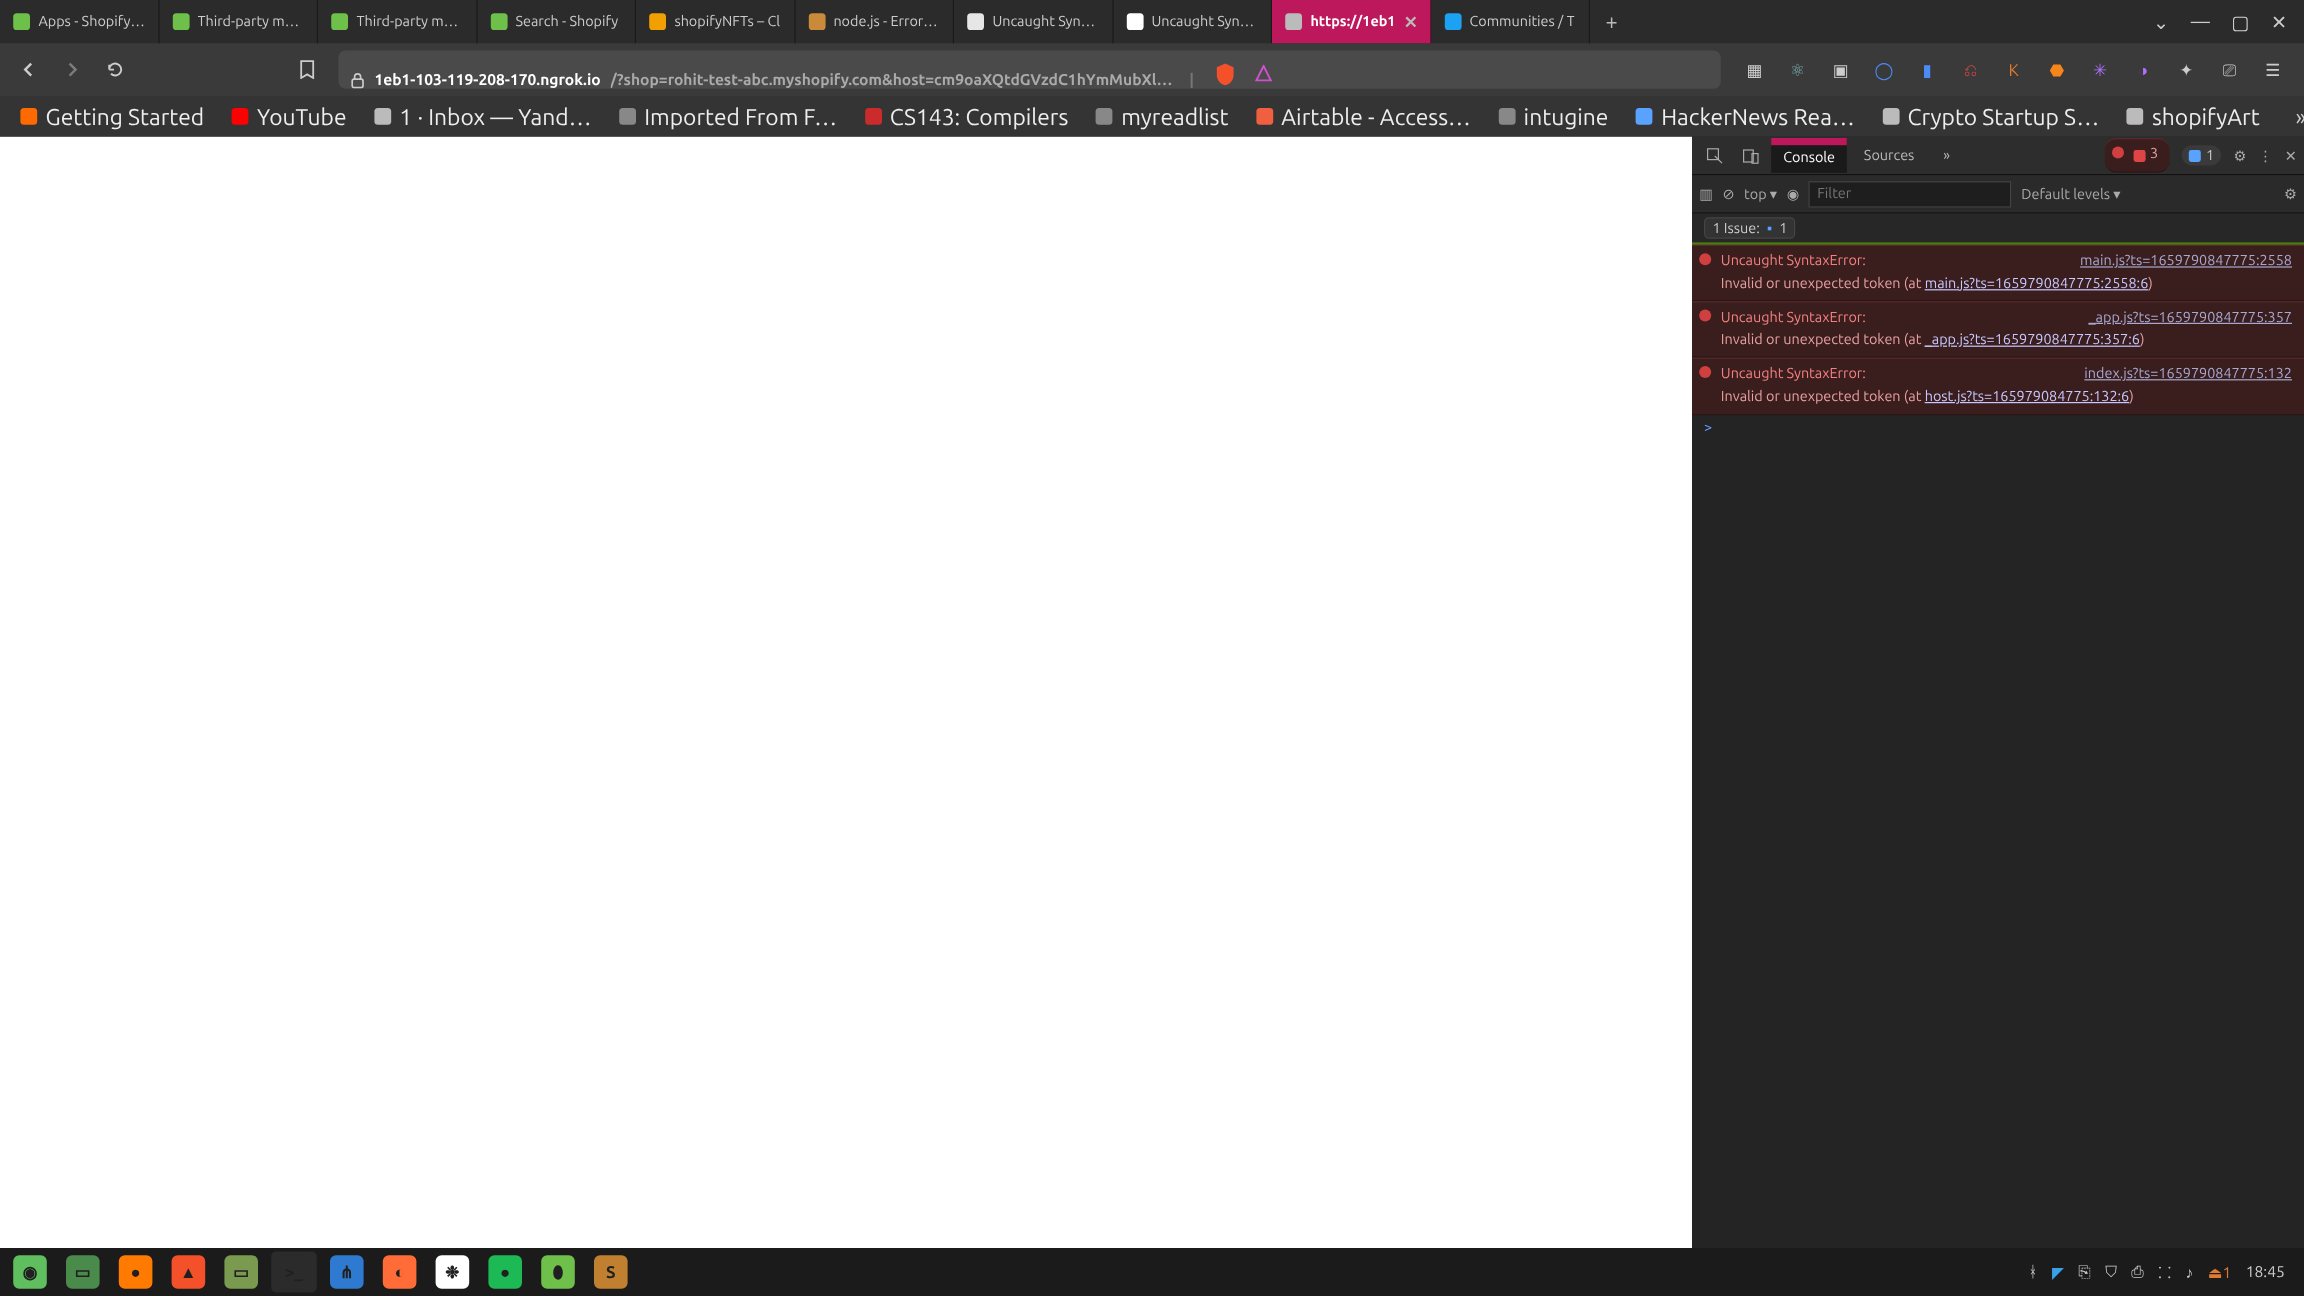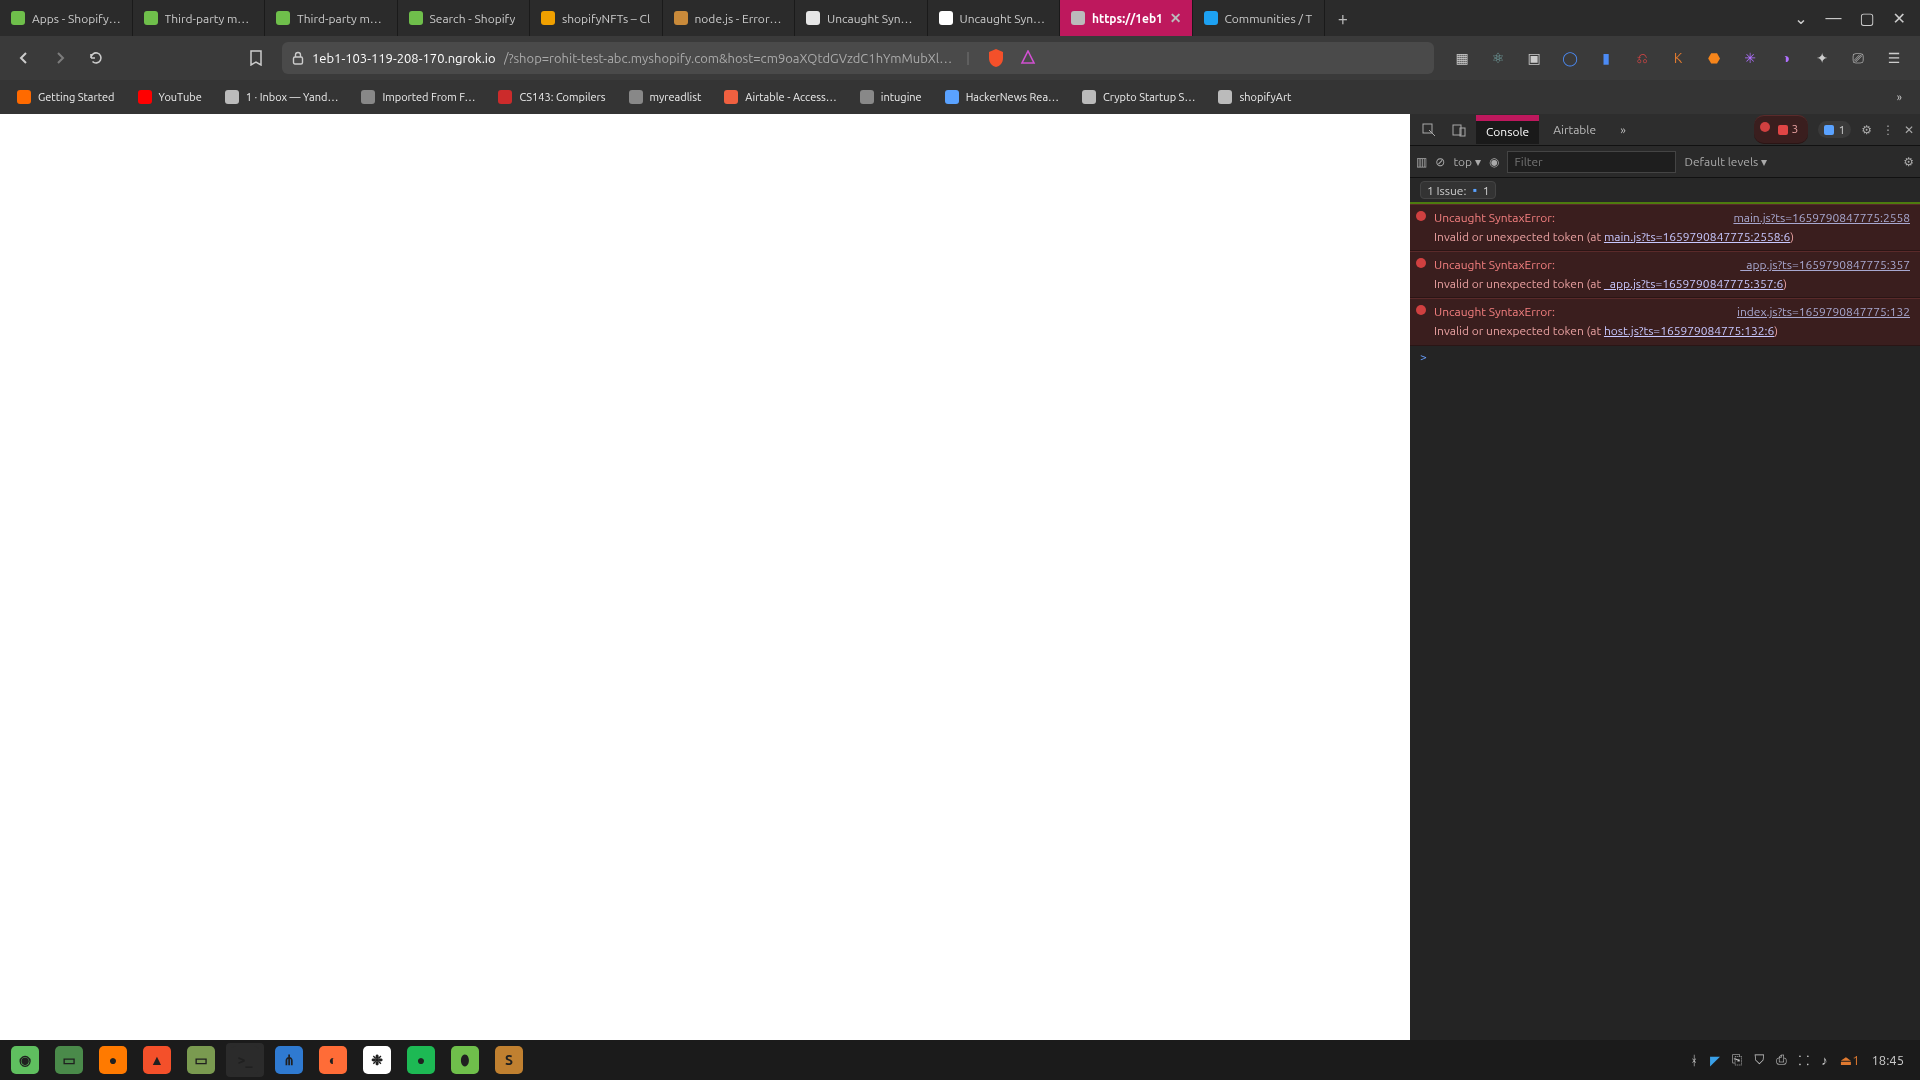--- a/index.html
+++ b/index.html
@@ -18,7 +18,7 @@
 
 .toolbar { height: 44px; background: #3a3a3a; display: flex; align-items: center; padding: 0 8px; gap: 4px; }
 .tbtn { width: 32px; height: 32px; display: flex; align-items: center; justify-content: center; color: #bbb; border-radius: 4px; }
-.addr { flex: 1; height: 32px; background: #4a4a4a; border-radius: 6px; display: flex; align-items: center; padding: 0 10px; gap: 8px; color: #ccc; font-size: 13px; overflow: hidden; margin: 0 6px; }
+.addr { flex: 1; height: 32px; background: #4a4a4a; border-radius: 6px; display: flex; align-items: flex-end; padding: 0 10px; gap: 8px; color: #ccc; font-size: 13px; overflow: hidden; margin: 0 6px; font-weight: bold; }
 .addr .host { color: #fff; }
 .addr .path { color: #aaa; white-space: nowrap; overflow: hidden; text-overflow: ellipsis; }
 .addr .sep { color: #777; padding: 0 6px; }

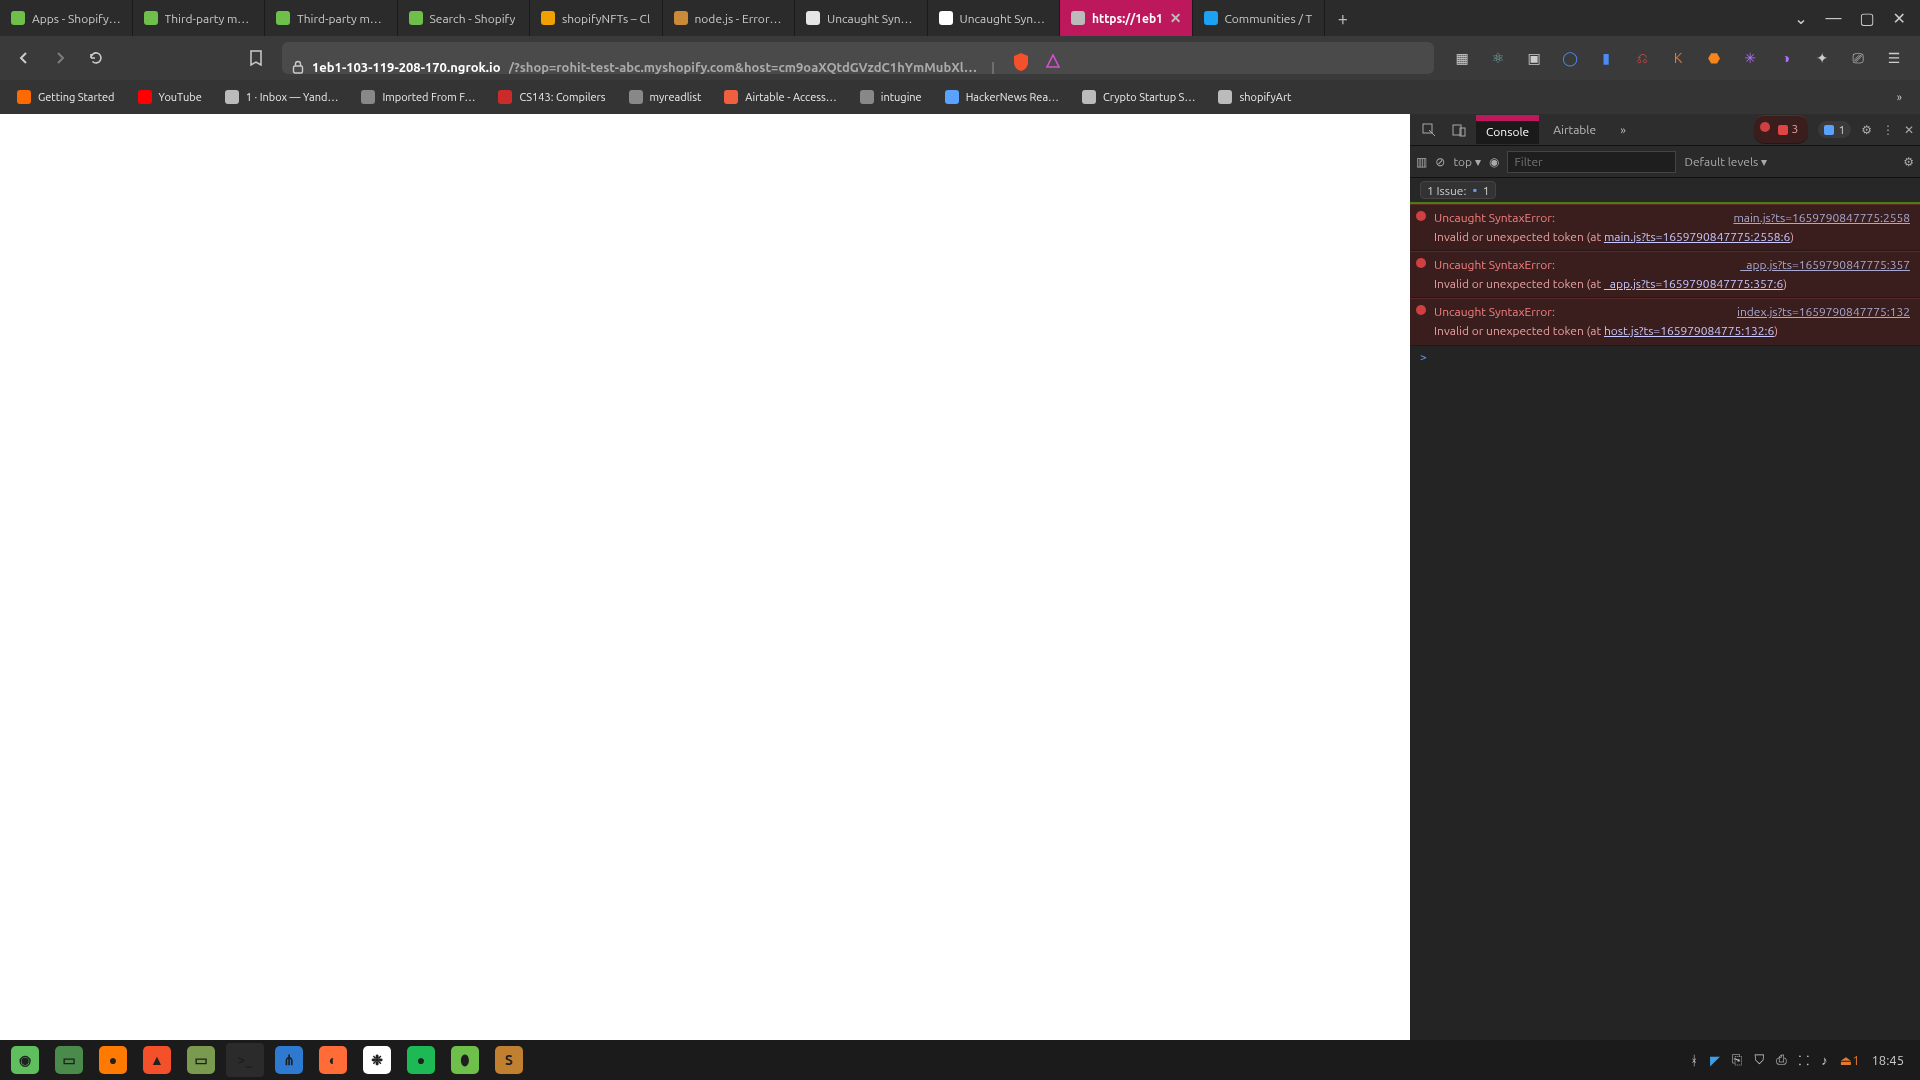--- a/index.html
+++ b/index.html
@@ -27,7 +27,7 @@
 .righticons .ri { width: 20px; height: 20px; display: flex; align-items: center; justify-content: center; color: #ccc; font-size: 14px; }
 
 
-.bookmarks { height: 34px; background: #343434; display: flex; align-items: center; padding: 0 8px; gap: 6px; font-size: 11px; color: #eee; }
+.bookmarks { height: 34px; background: #343434; display: flex; align-items: center; padding: 0 8px; gap: 6px; font-size: 19px; color: #eee; }
 .bmk { display: flex; align-items: center; gap: 6px; padding: 4px 8px; border-radius: 4px; white-space: nowrap; }
 .bmk .ico { width: 16px; height: 16px; display: flex; align-items: center; justify-content: center; flex: none; }
 .bmkspacer { flex: 1; }

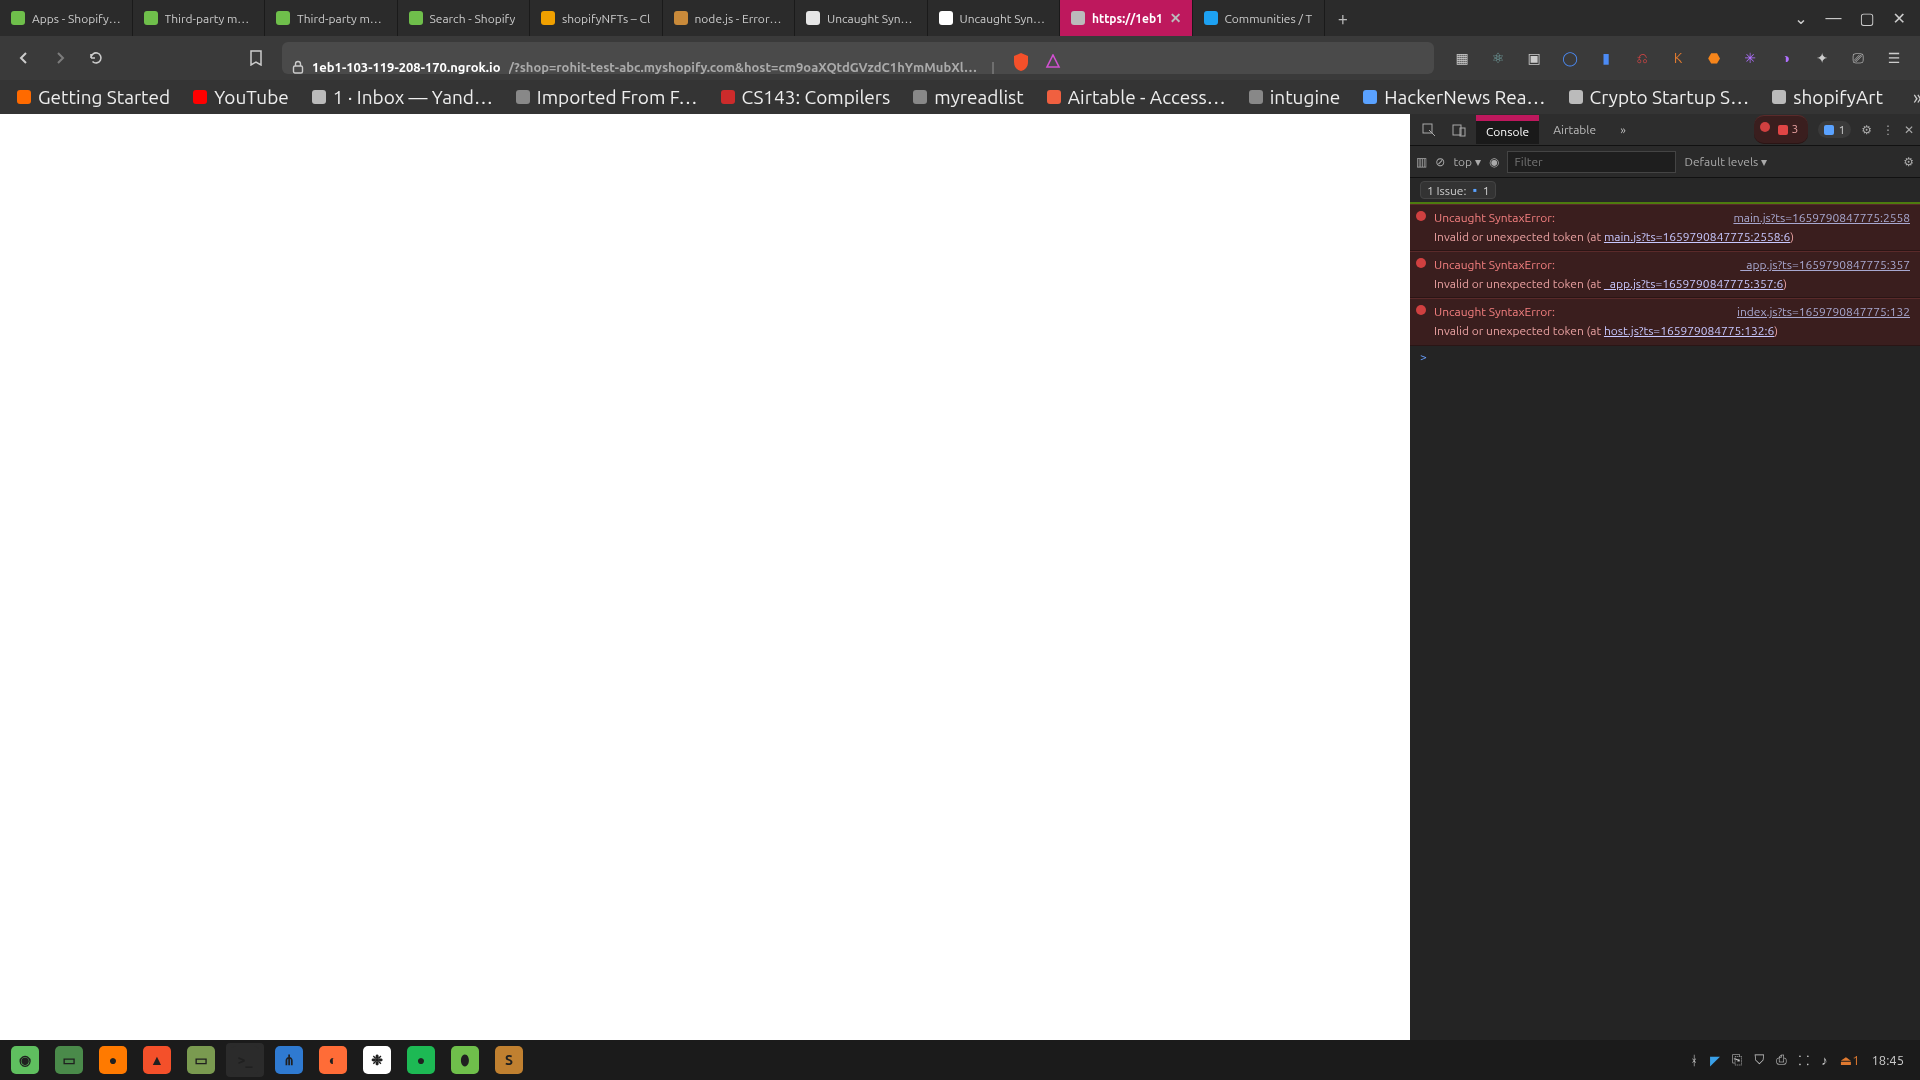--- a/index.html
+++ b/index.html
@@ -301,7 +301,7 @@
           </svg>
       </span>
       <span class="dttab active">Console</span>
-      <span class="dttab">Airtable</span>
+      <span class="dttab">Sources</span>
       <span class="dttab">»</span>
       <div class="dtbadge">
         <span class="pill err">

